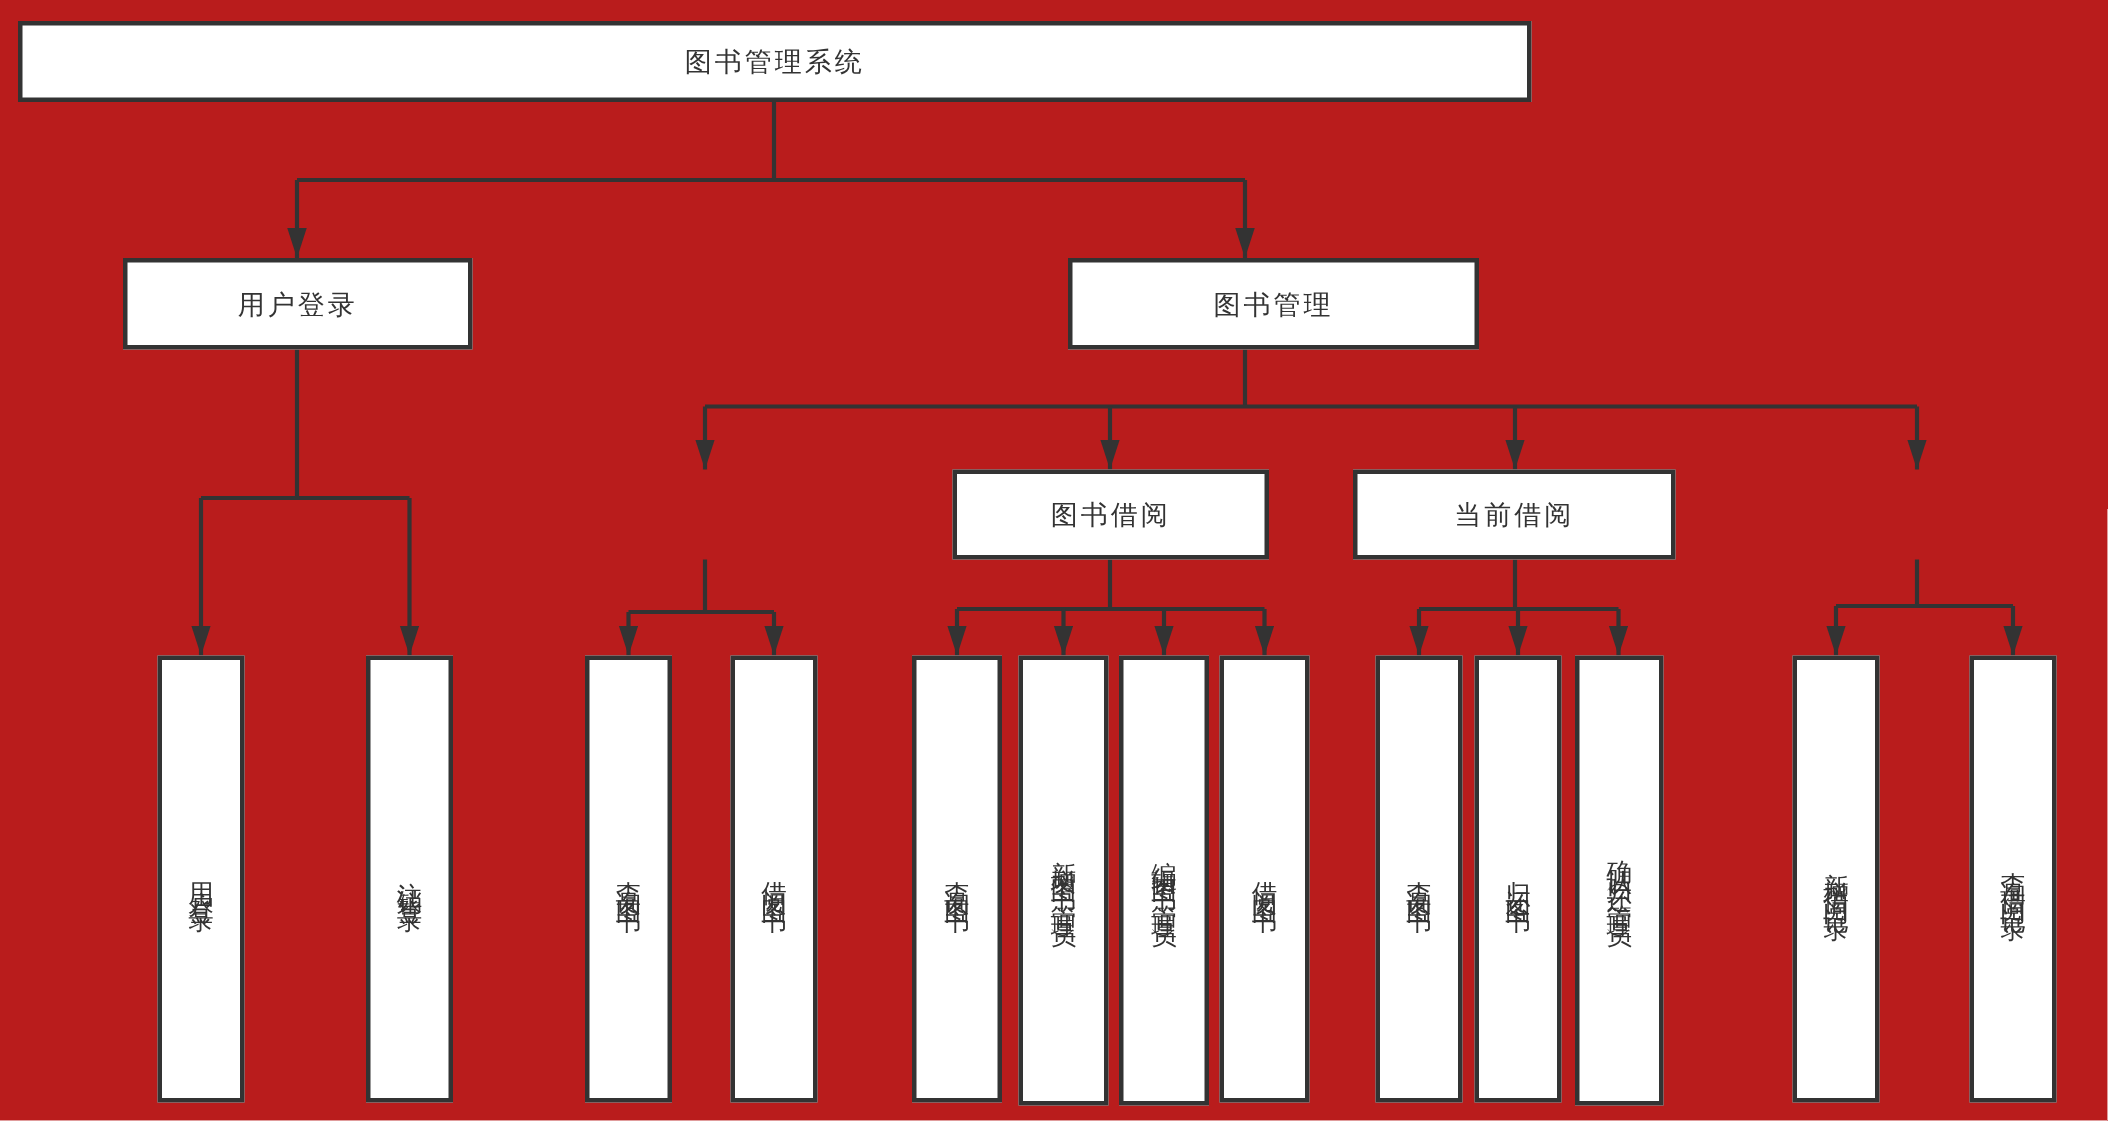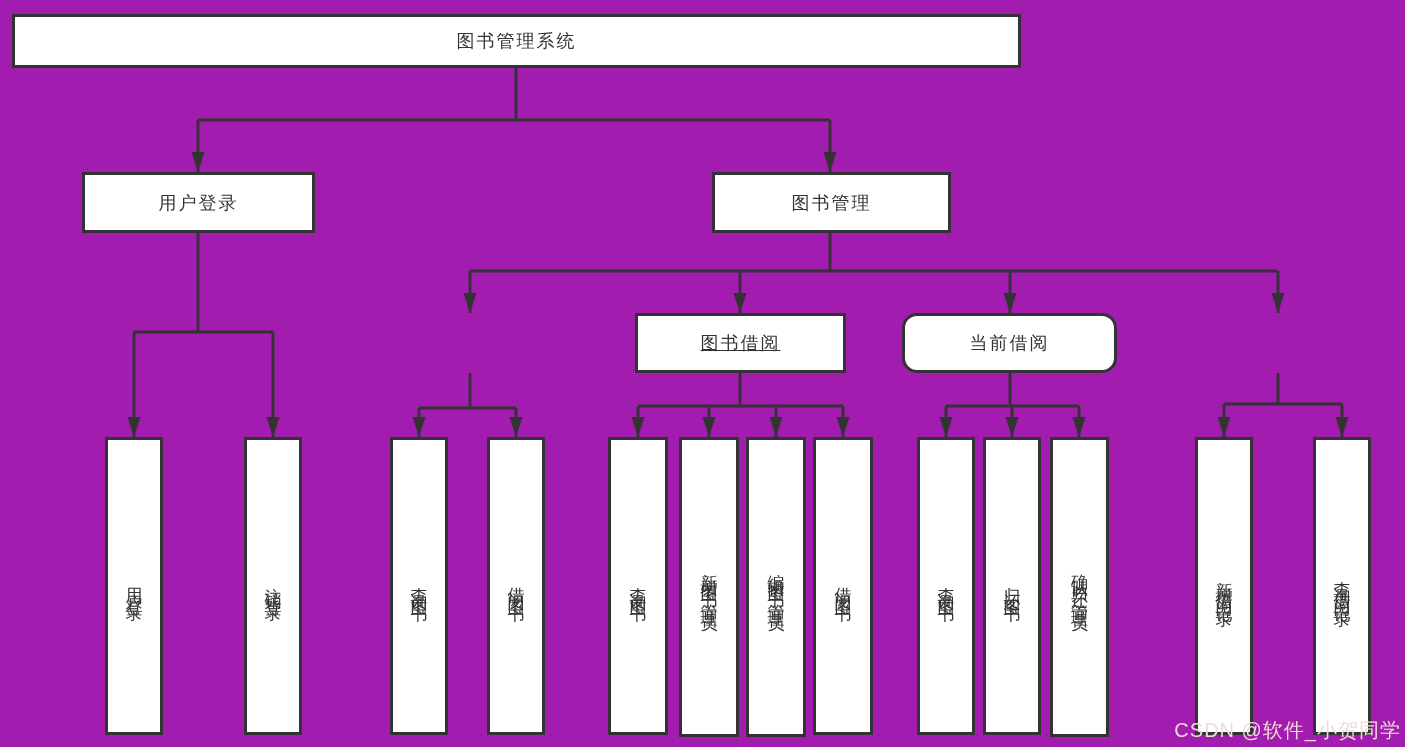--- a/index.html
+++ b/index.html
@@ -4,7 +4,7 @@
 <style>
   html,body{margin:0;padding:0;background:#ffffff;}
   .stage{
-    position:relative;width:1405px;height:747px;background:#a21caf;
+    position:relative;width:1405px;height:747px;background:#b91c1c;
     font-family:"Liberation Sans",sans-serif;color:#333333;overflow:hidden;
   }
   .wires{position:absolute;left:0;top:0;width:1405px;height:747px;}

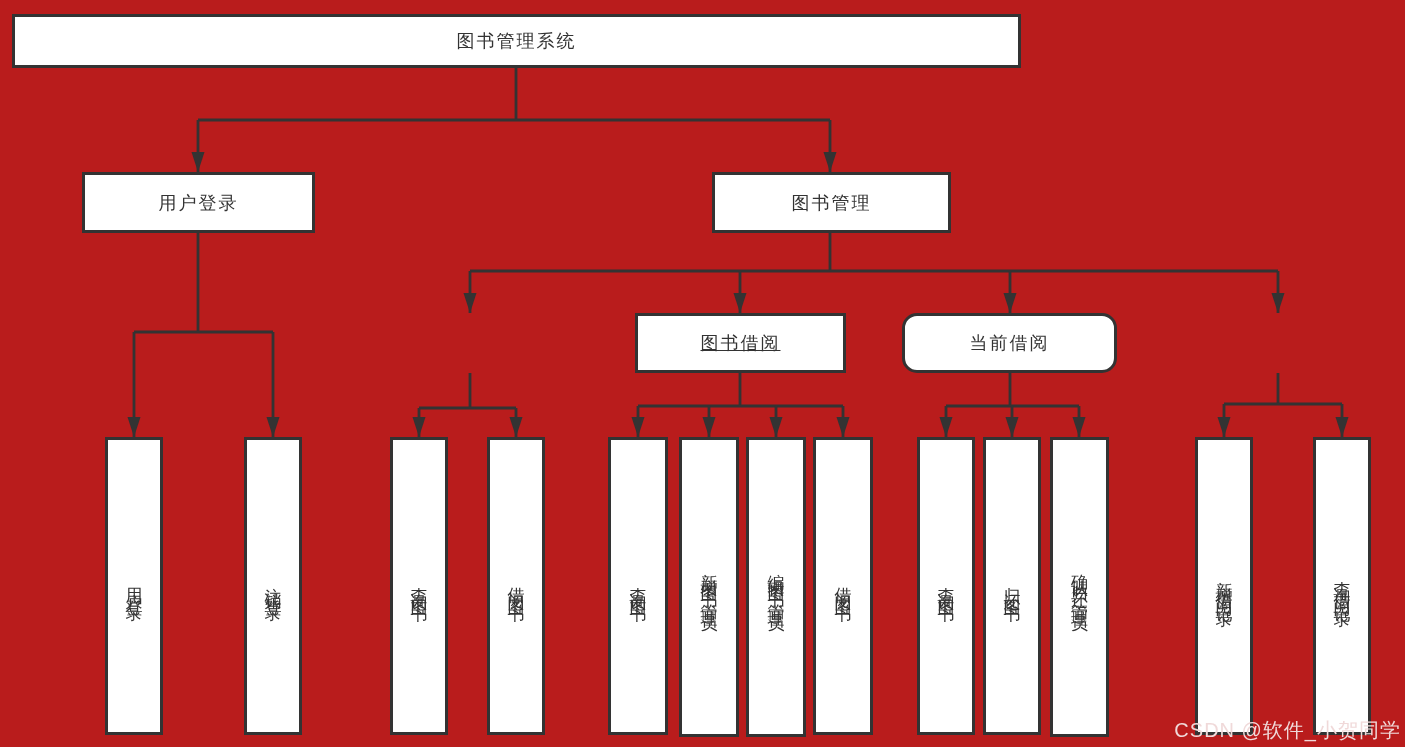--- a/index.html
+++ b/index.html
@@ -80,7 +80,7 @@
   <div class="node" style="left:12px;top:14px;width:1009px;height:54px;">图书管理系统</div>
 
   <div class="node" style="left:82px;top:172px;width:233px;height:61px;">用户登录</div>
-  <div class="node" style="left:712px;top:172px;width:239px;height:61px;">图书管理</div>
+  <div class="node" style="left:712px;top:172px;width:274px;height:61px;">图书管理</div>
 
   <div class="node" style="left:635px;top:313px;width:211px;height:60px;text-decoration:underline;">图书借阅</div>
   <div class="node" style="left:902px;top:313px;width:215px;height:60px;border-radius:15px;">当前借阅</div>

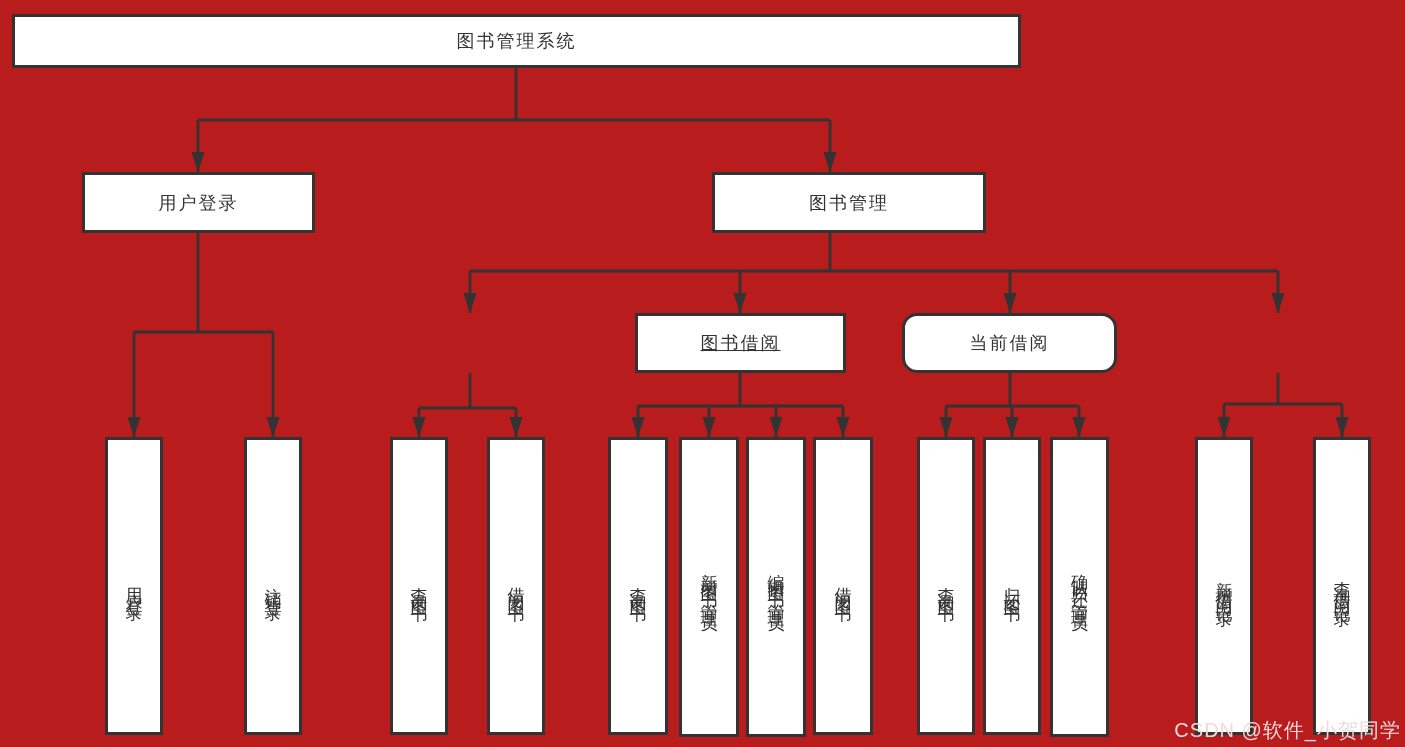--- a/index.html
+++ b/index.html
@@ -82,7 +82,7 @@
   <div class="node" style="left:82px;top:172px;width:233px;height:61px;">用户登录</div>
   <div class="node" style="left:712px;top:172px;width:274px;height:61px;">图书管理</div>
 
-  <div class="node" style="left:635px;top:313px;width:211px;height:60px;text-decoration:underline;">图书借阅</div>
+  <div class="node" style="left:635px;top:313px;width:211px;height:60px;">图书借阅</div>
   <div class="node" style="left:902px;top:313px;width:215px;height:60px;border-radius:15px;">当前借阅</div>
 
   <div class="node v" style="left:105px;top:437px;width:58px;height:298px;">用户登录</div>

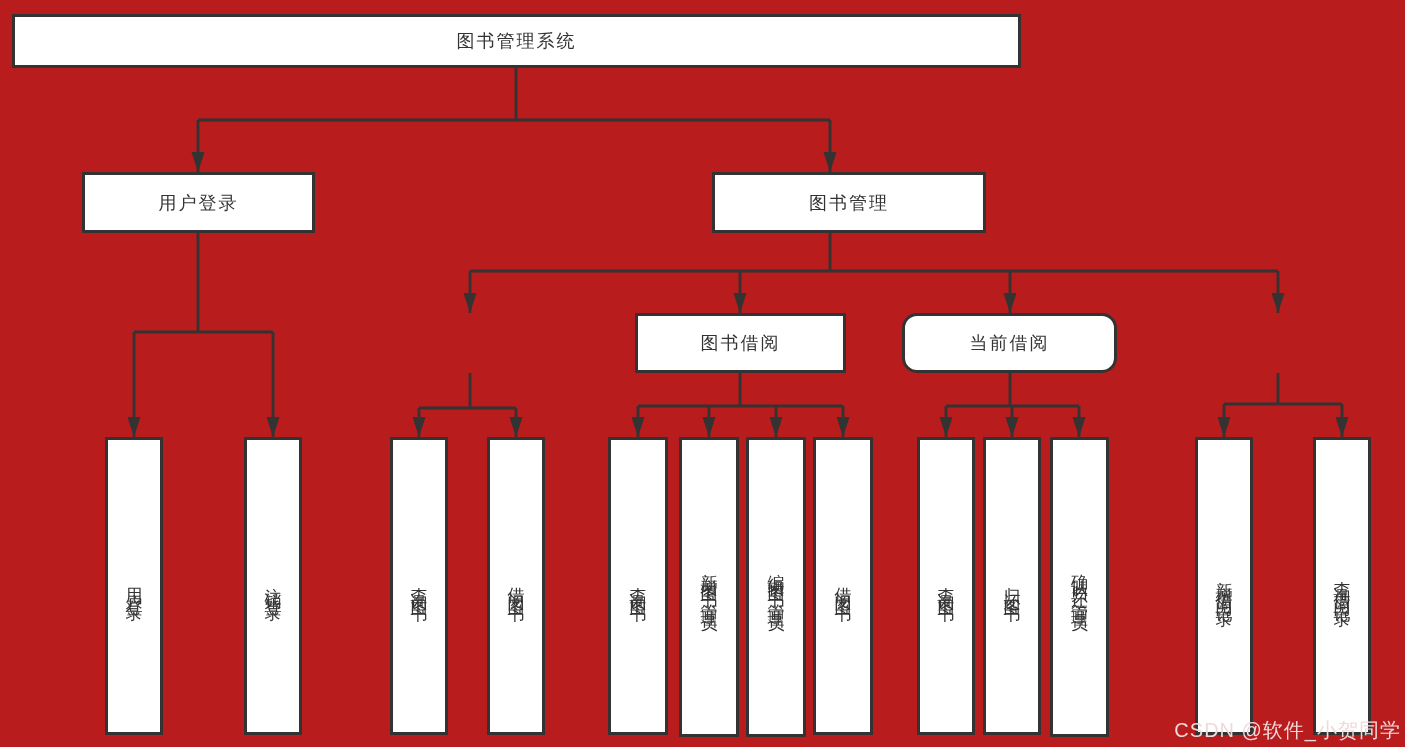--- a/index.html
+++ b/index.html
@@ -83,7 +83,7 @@
   <div class="node" style="left:712px;top:172px;width:274px;height:61px;">图书管理</div>
 
   <div class="node" style="left:635px;top:313px;width:211px;height:60px;">图书借阅</div>
-  <div class="node" style="left:902px;top:313px;width:215px;height:60px;border-radius:15px;">当前借阅</div>
+  <div class="node" style="left:902px;top:313px;width:215px;height:60px;">当前借阅</div>
 
   <div class="node v" style="left:105px;top:437px;width:58px;height:298px;">用户登录</div>
   <div class="node v" style="left:244px;top:437px;width:58px;height:298px;">注销登录</div>

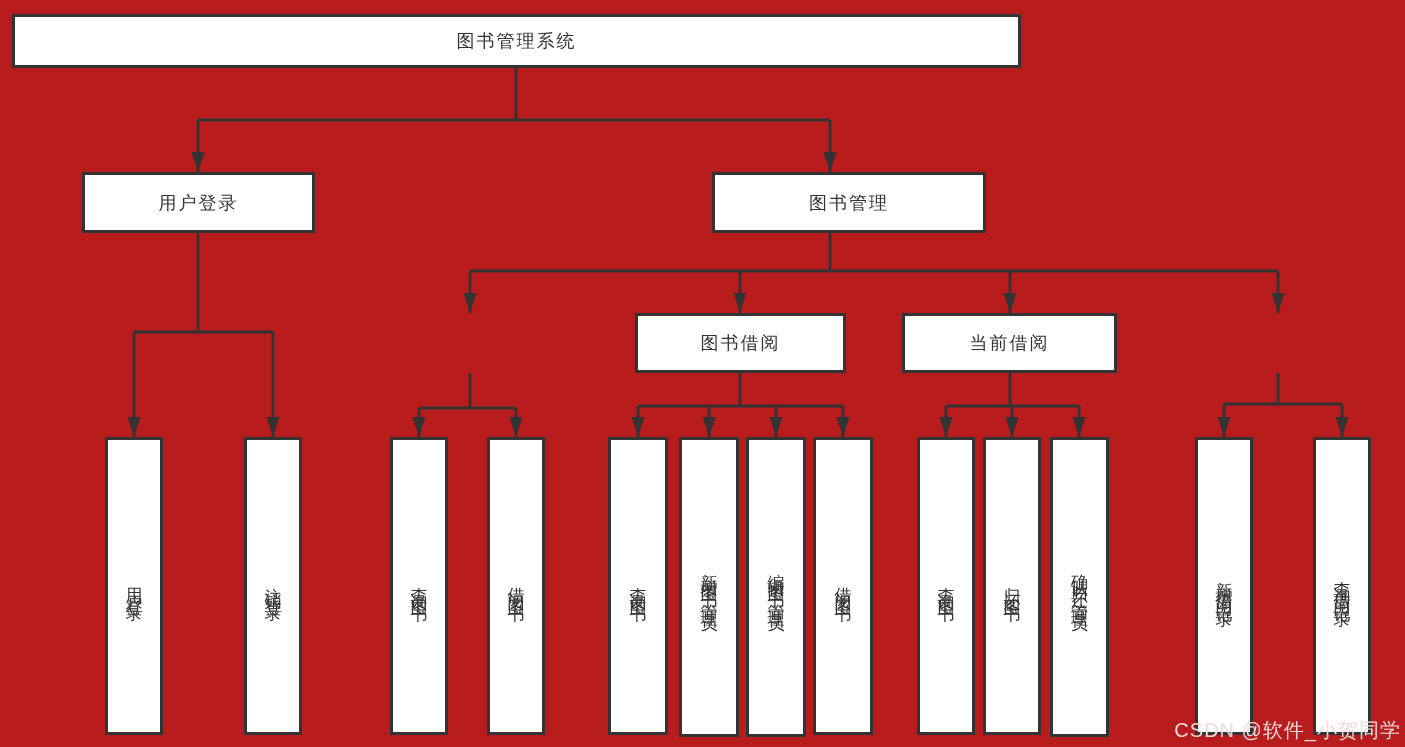--- a/index.html
+++ b/index.html
@@ -103,7 +103,6 @@
   <div class="node v" style="left:1195px;top:437px;width:58px;height:298px;">新增借阅记录</div>
   <div class="node v" style="left:1313px;top:437px;width:58px;height:298px;">查询借阅记录</div>
 
-  <div class="watermark">CSDN @软件_小贺同学</div>
 </div>
 
 </body></html>

